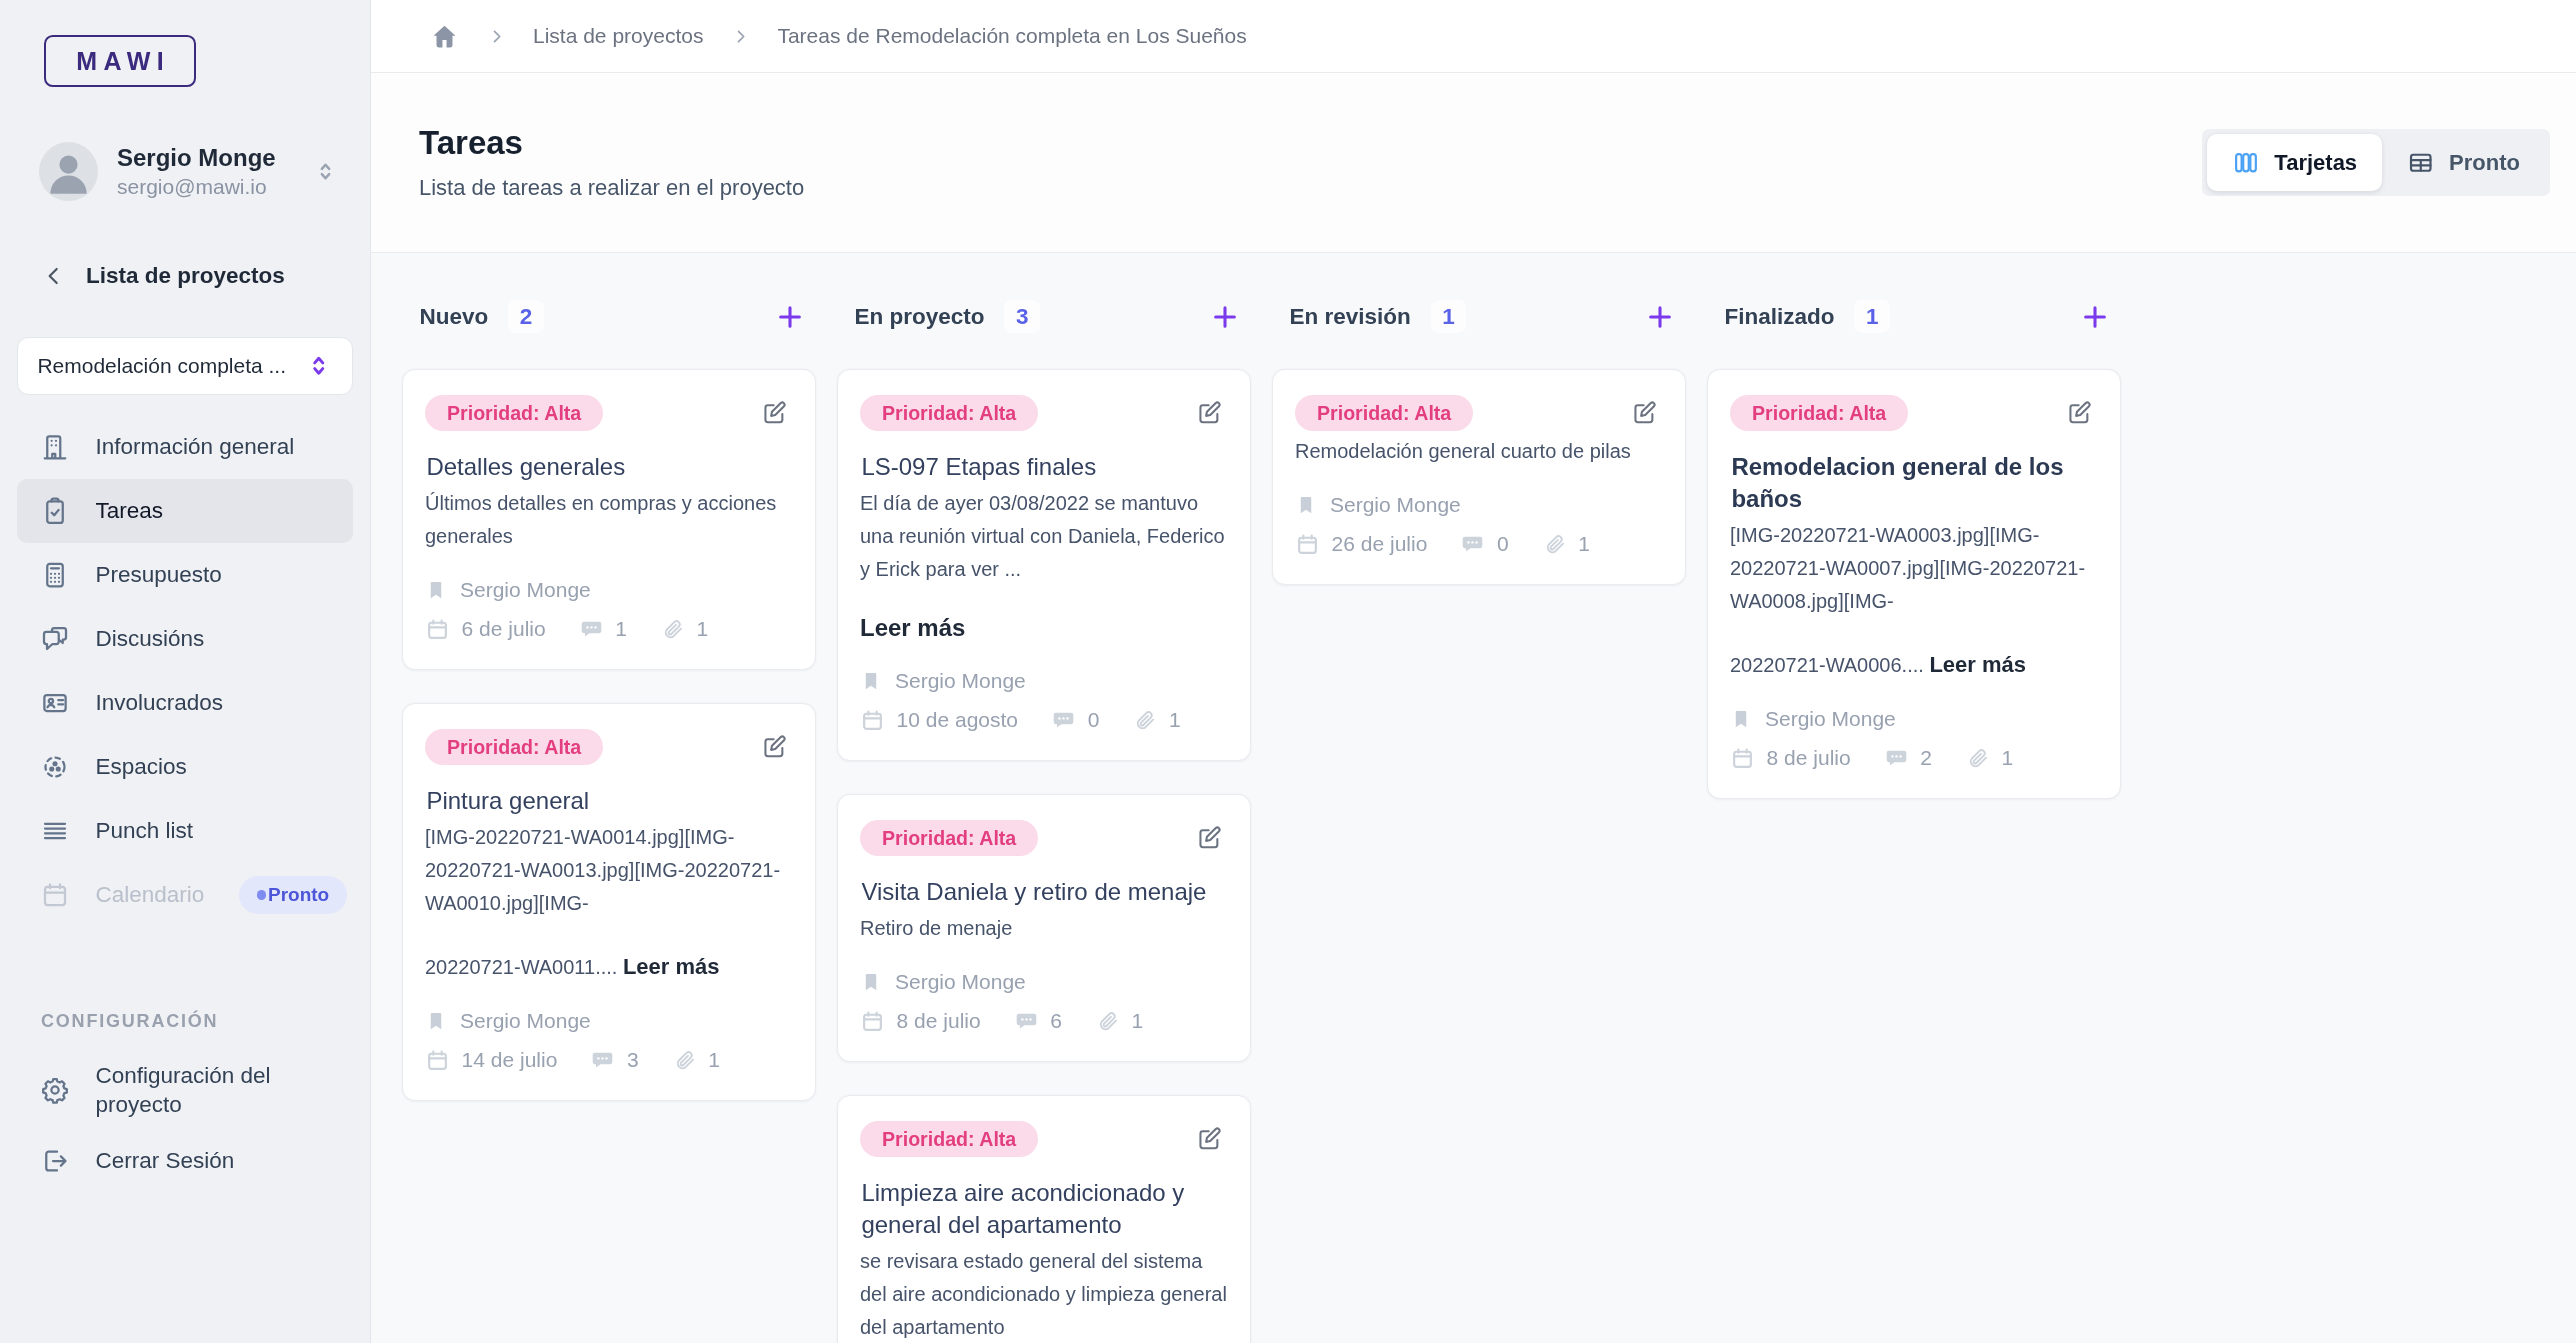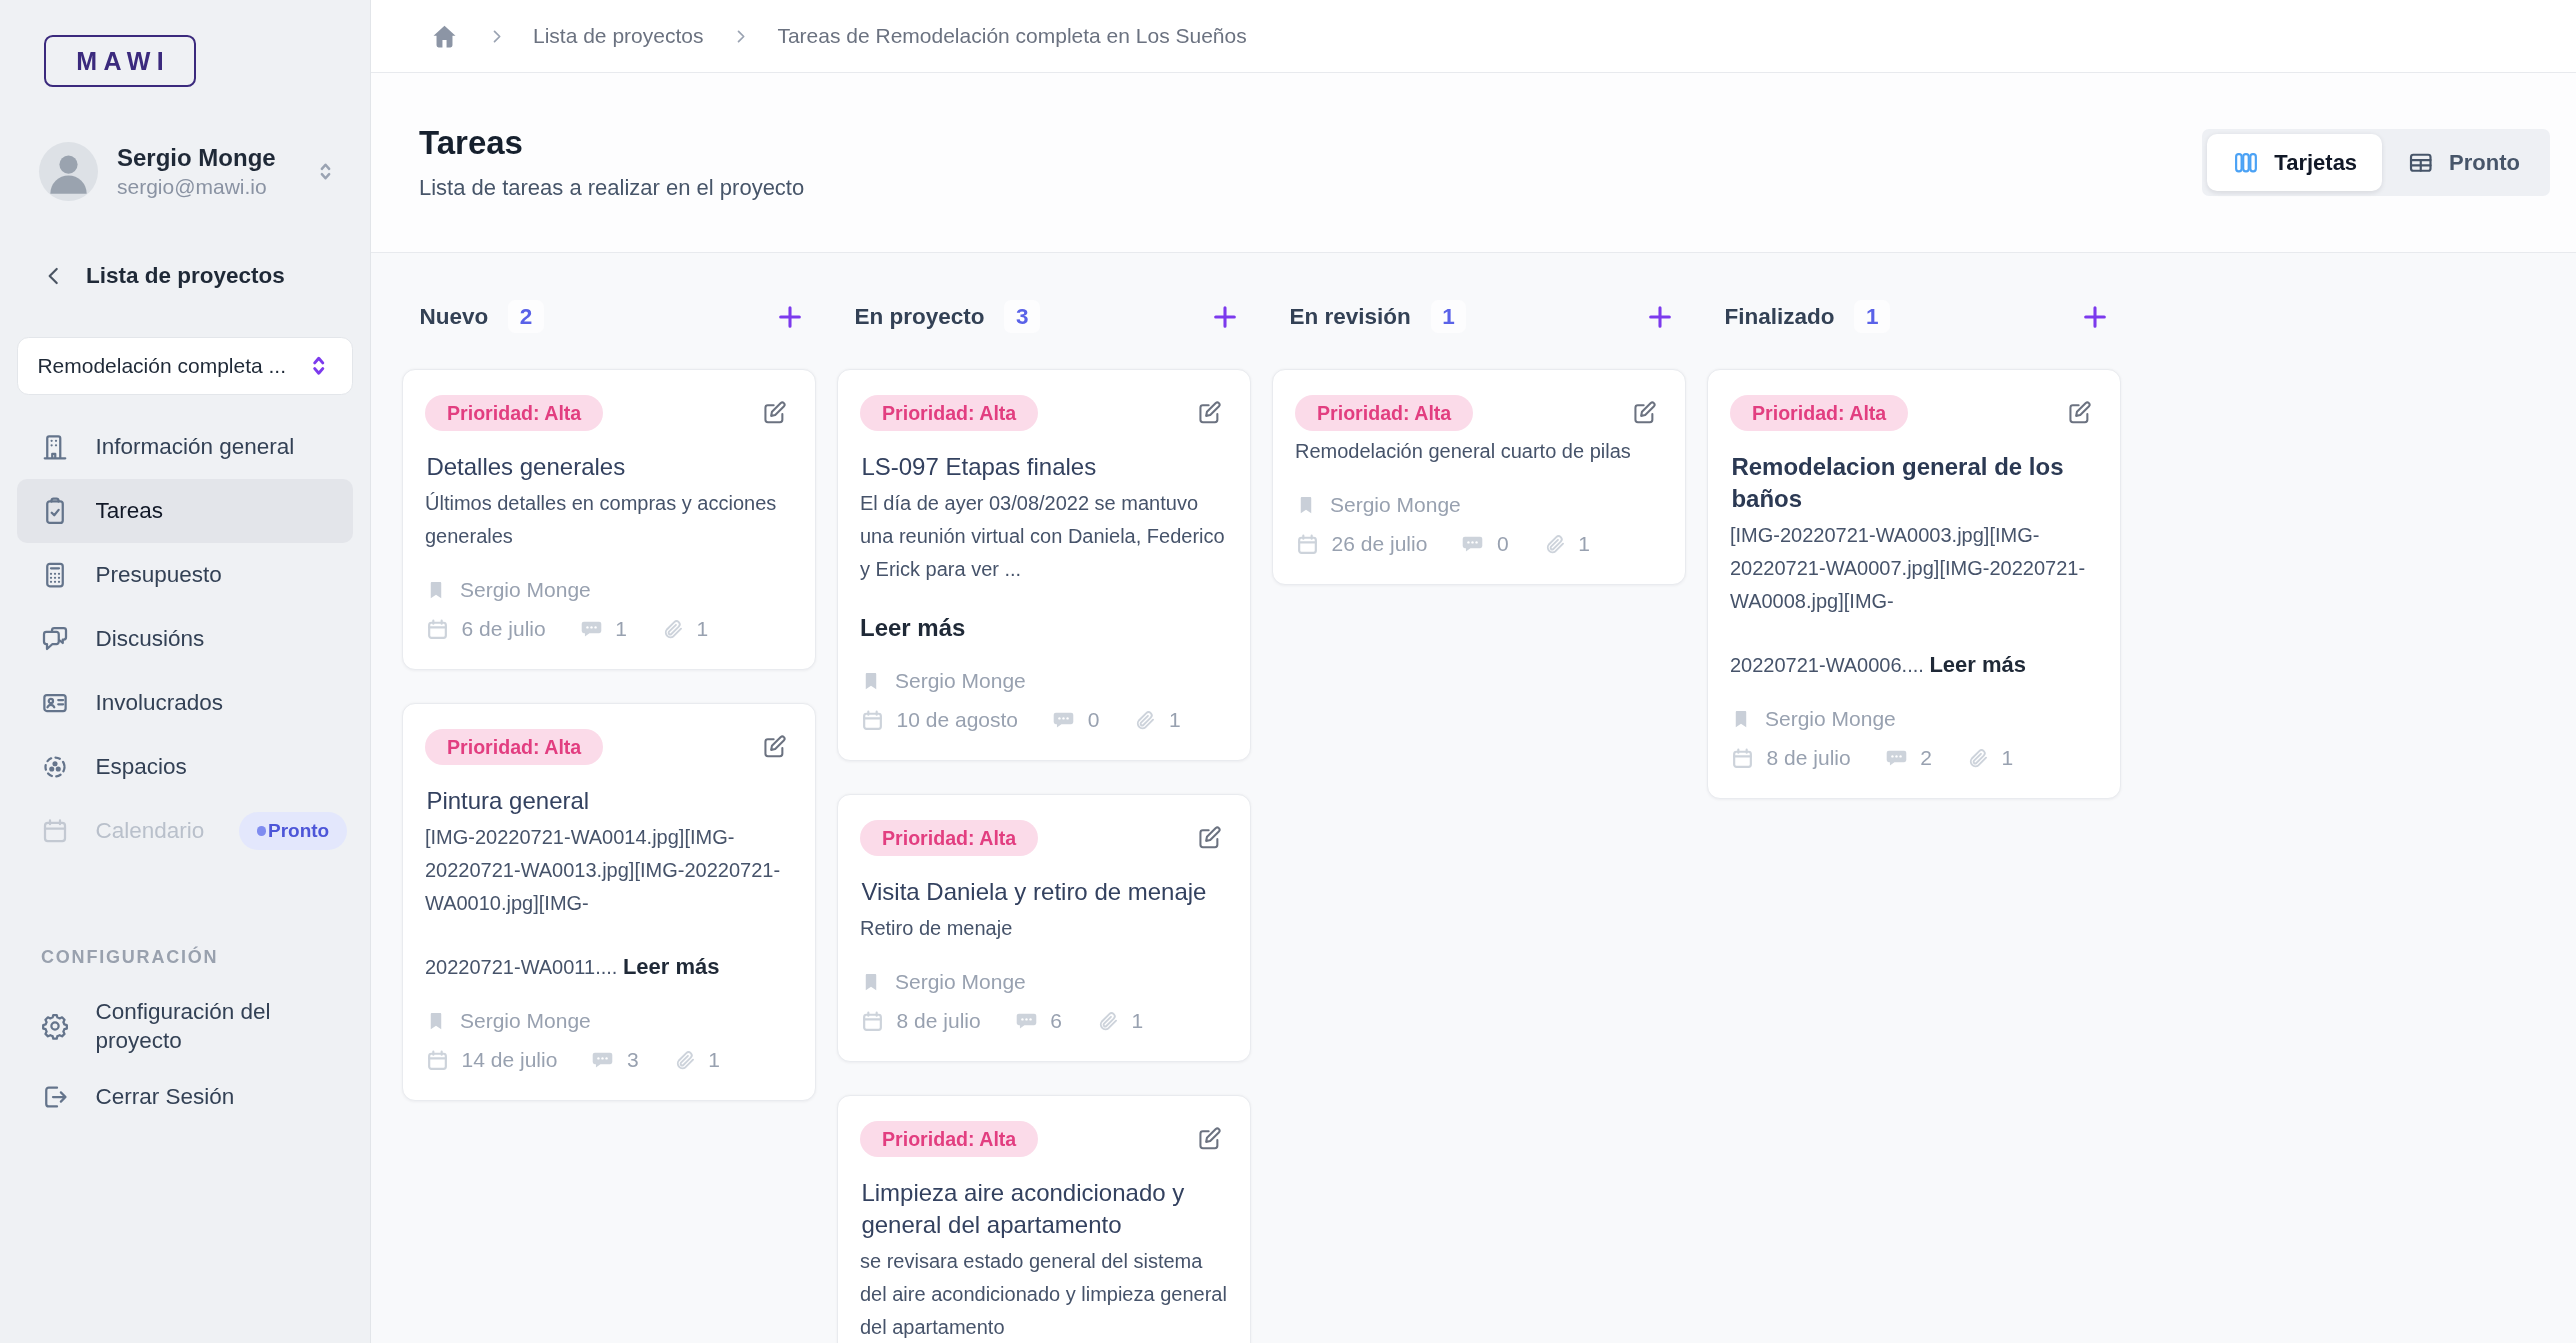--- a/index.html
+++ b/index.html
@@ -193,6 +193,15 @@
     <span class="nav-label">Espacios</span>
 
   </div>
+      <div class="nav-item">
+    <span class="ic">
+          <svg viewBox="0 0 24 24" fill="none" stroke="currentColor" stroke-width="1.8" stroke-linecap="round" stroke-linejoin="round">
+            <path d="M4 6.2h16M4 10h16M4 13.8h16M4 17.6h16"></path>
+          </svg>
+        </span>
+    <span class="nav-label">Punch list</span>
+
+  </div>
       <div class="nav-item disabled">
     <span class="ic">
           <svg viewBox="0 0 24 24" fill="none" stroke="currentColor" stroke-width="1.8" stroke-linecap="round" stroke-linejoin="round">

